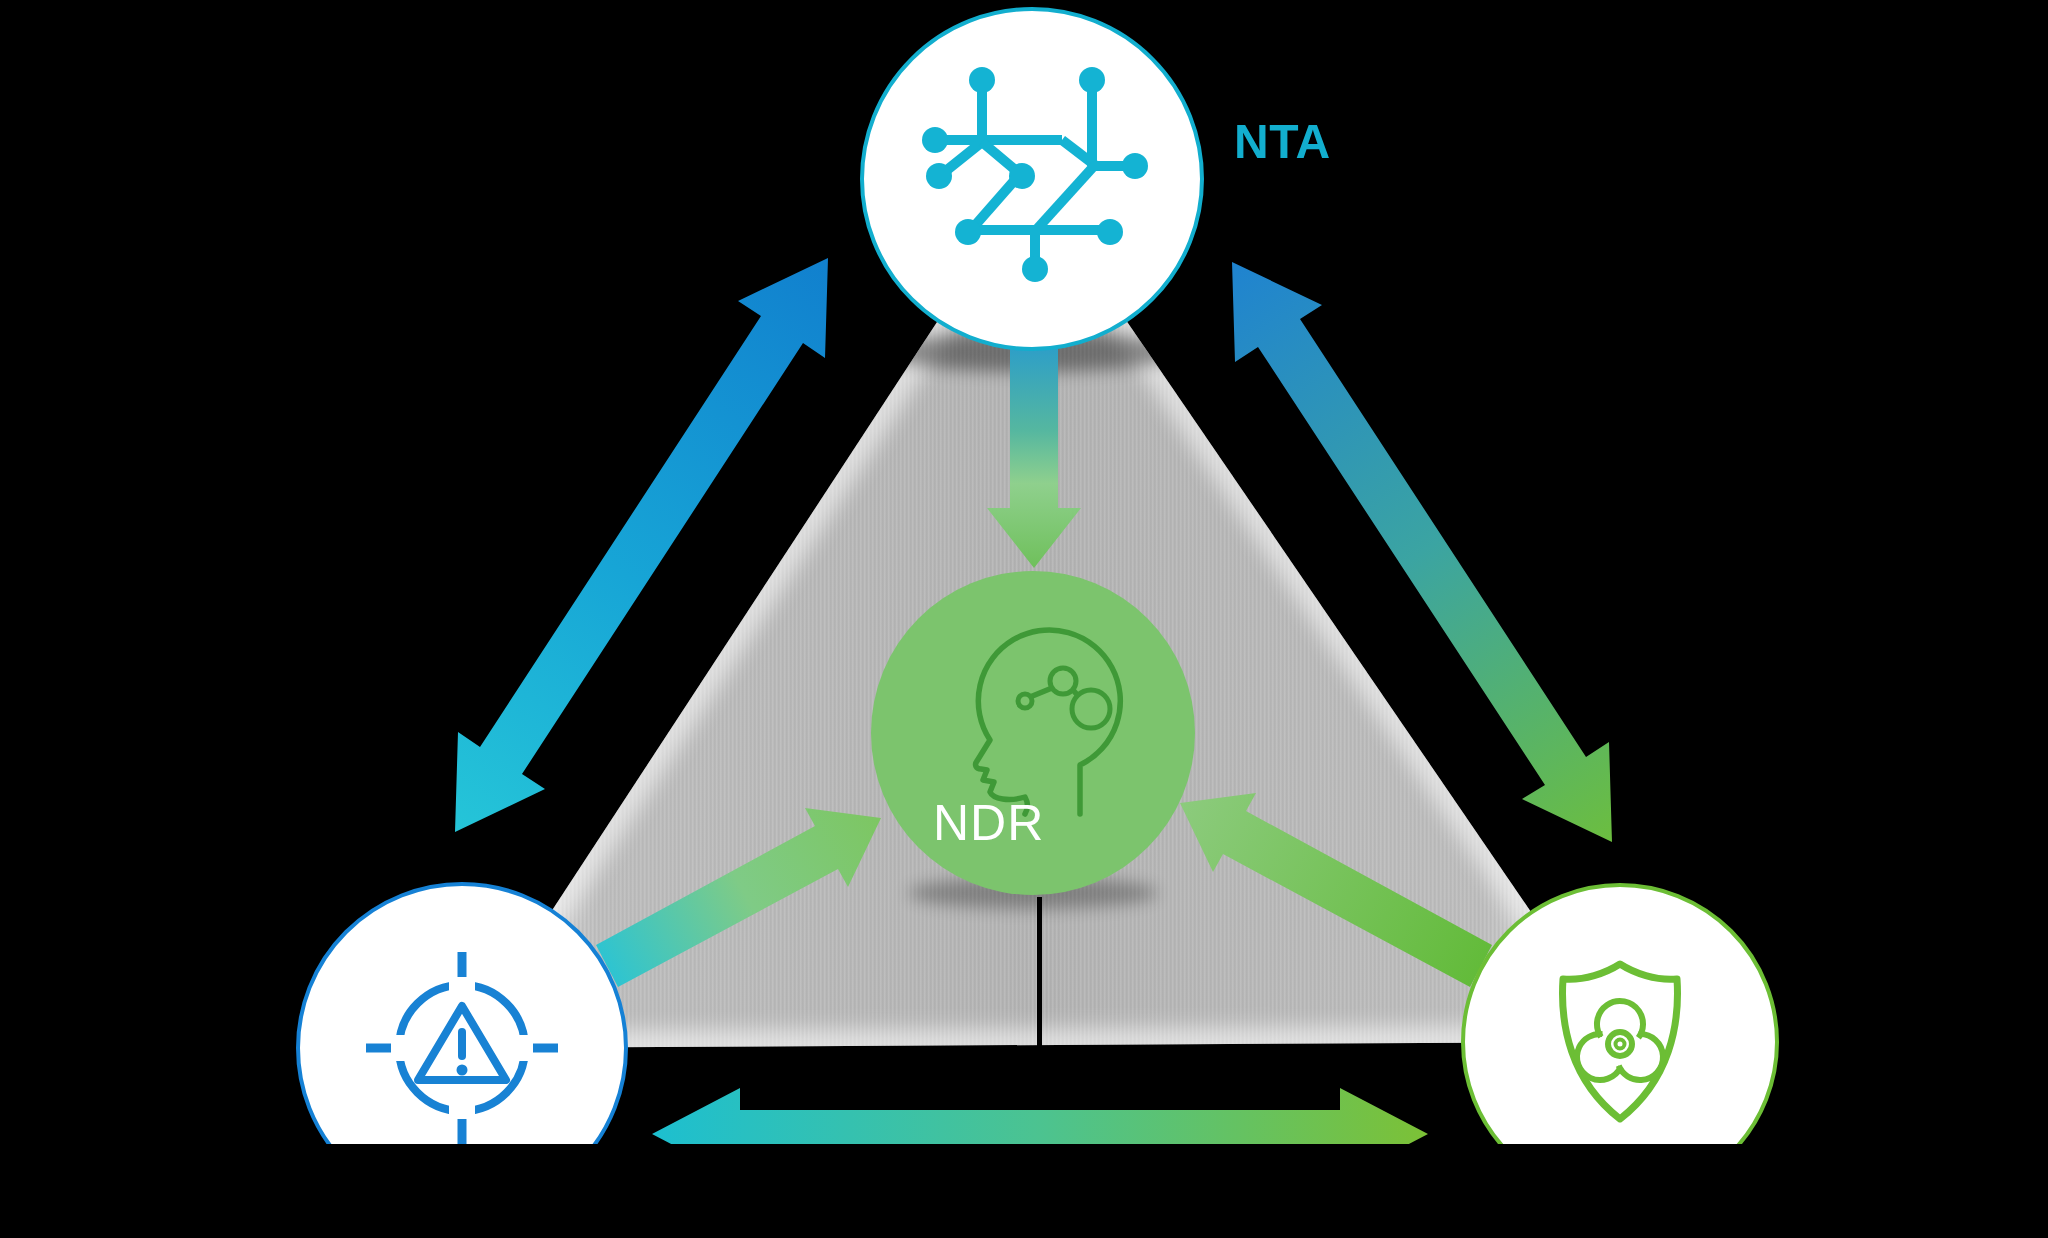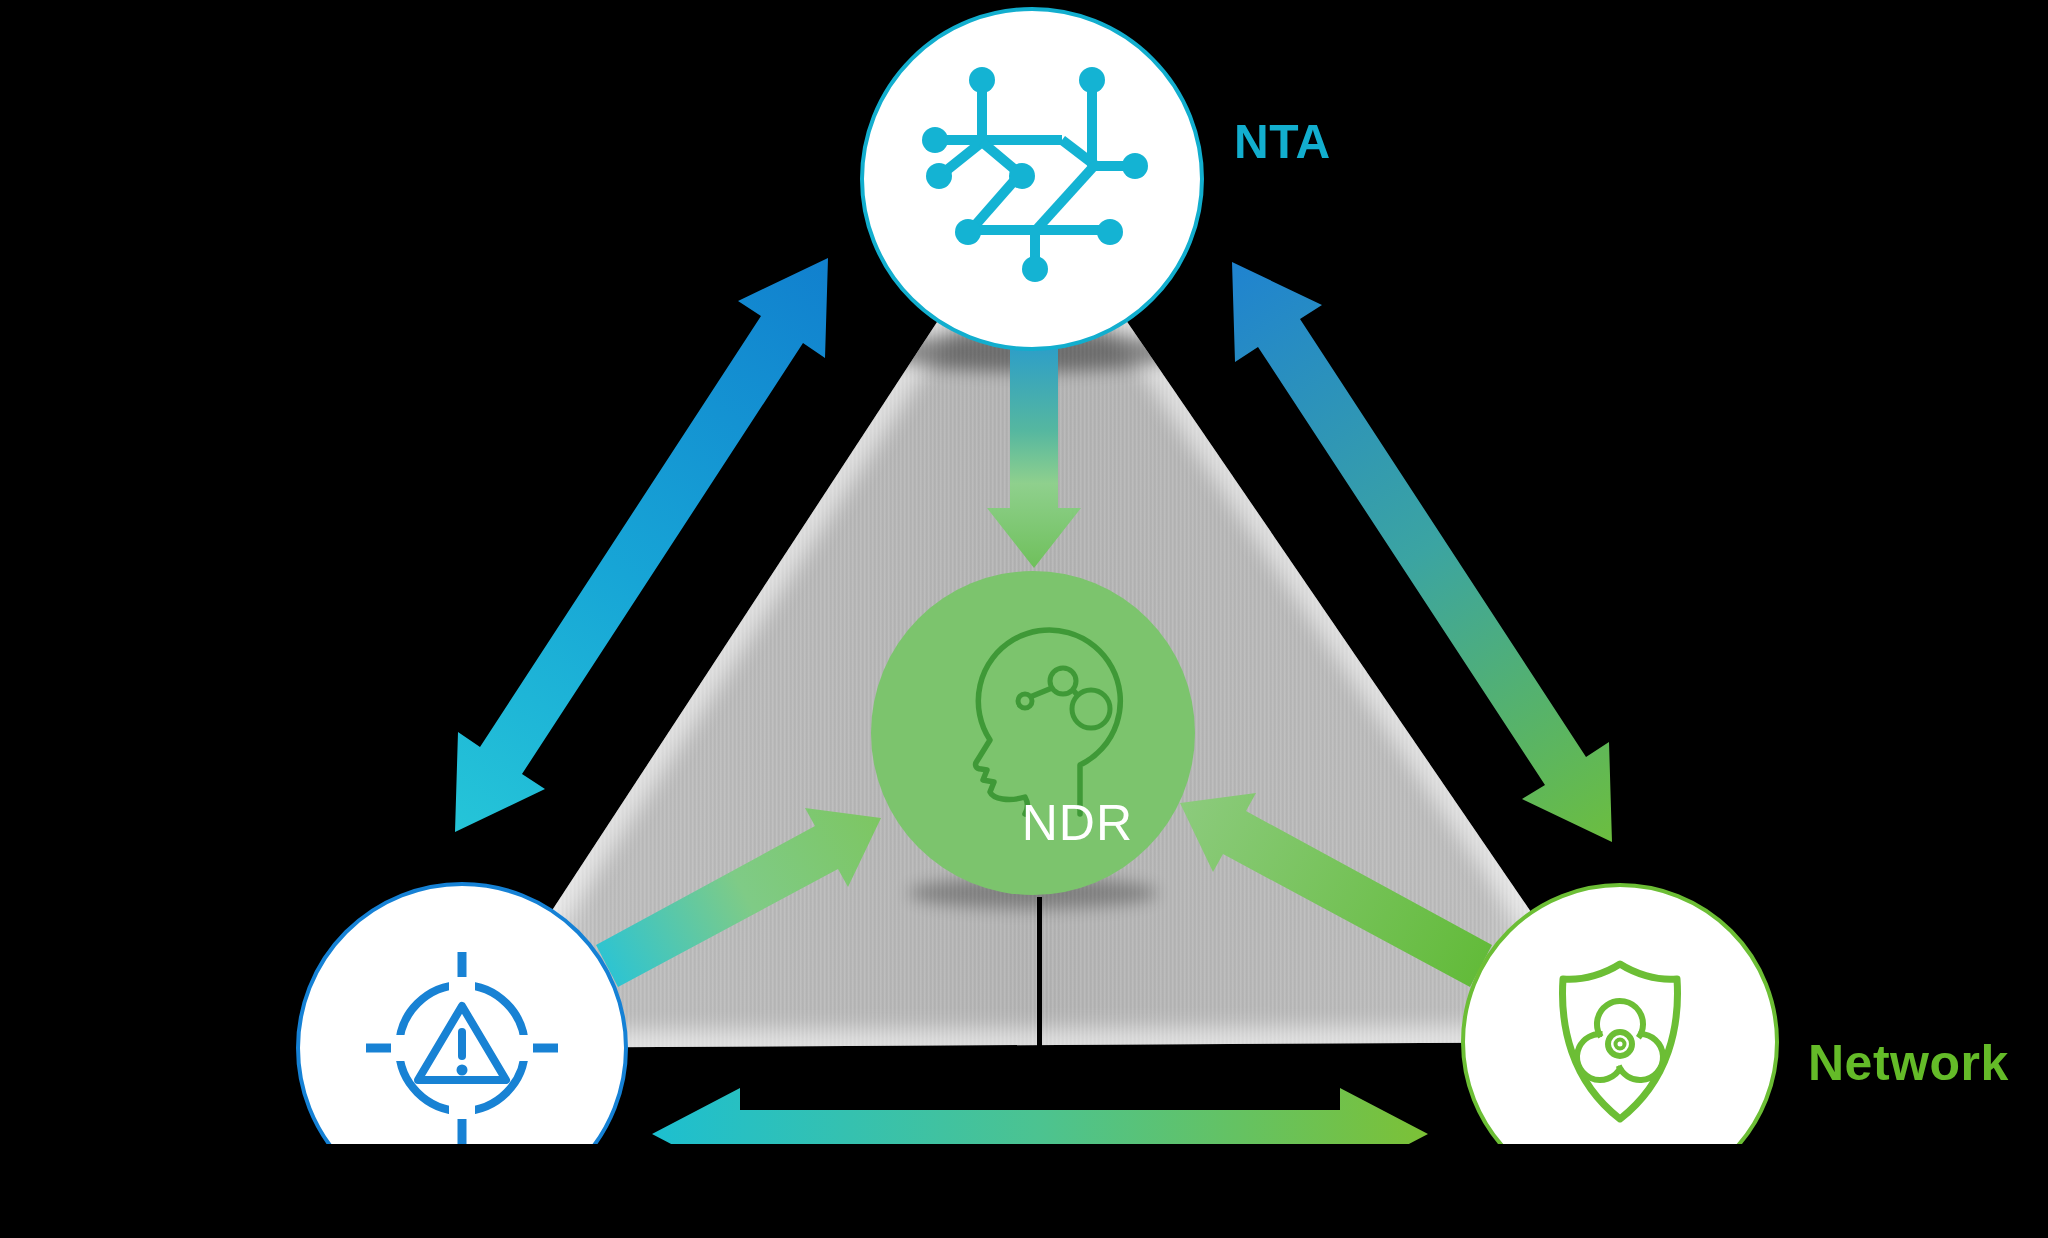--- a/index.html
+++ b/index.html
@@ -10,7 +10,7 @@
   .label-nta{left:1234px;top:114px;font-size:48px;color:#12aece;}
   .label-ids{left:33px;top:1068px;font-size:52px;color:#0f80d2;}
   .label-sandbox{left:1808px;top:1028px;font-size:50px;color:#64bb28;line-height:70px;}
-  .label-ndr{left:933px;top:794px;width:200px;text-align:right;font-size:50px;
+  .label-ndr{left:933px;top:794px;width:200px;text-align:left;font-size:50px;
              color:#ffffff;font-weight:400;letter-spacing:1px;}
 </style>
 </head>

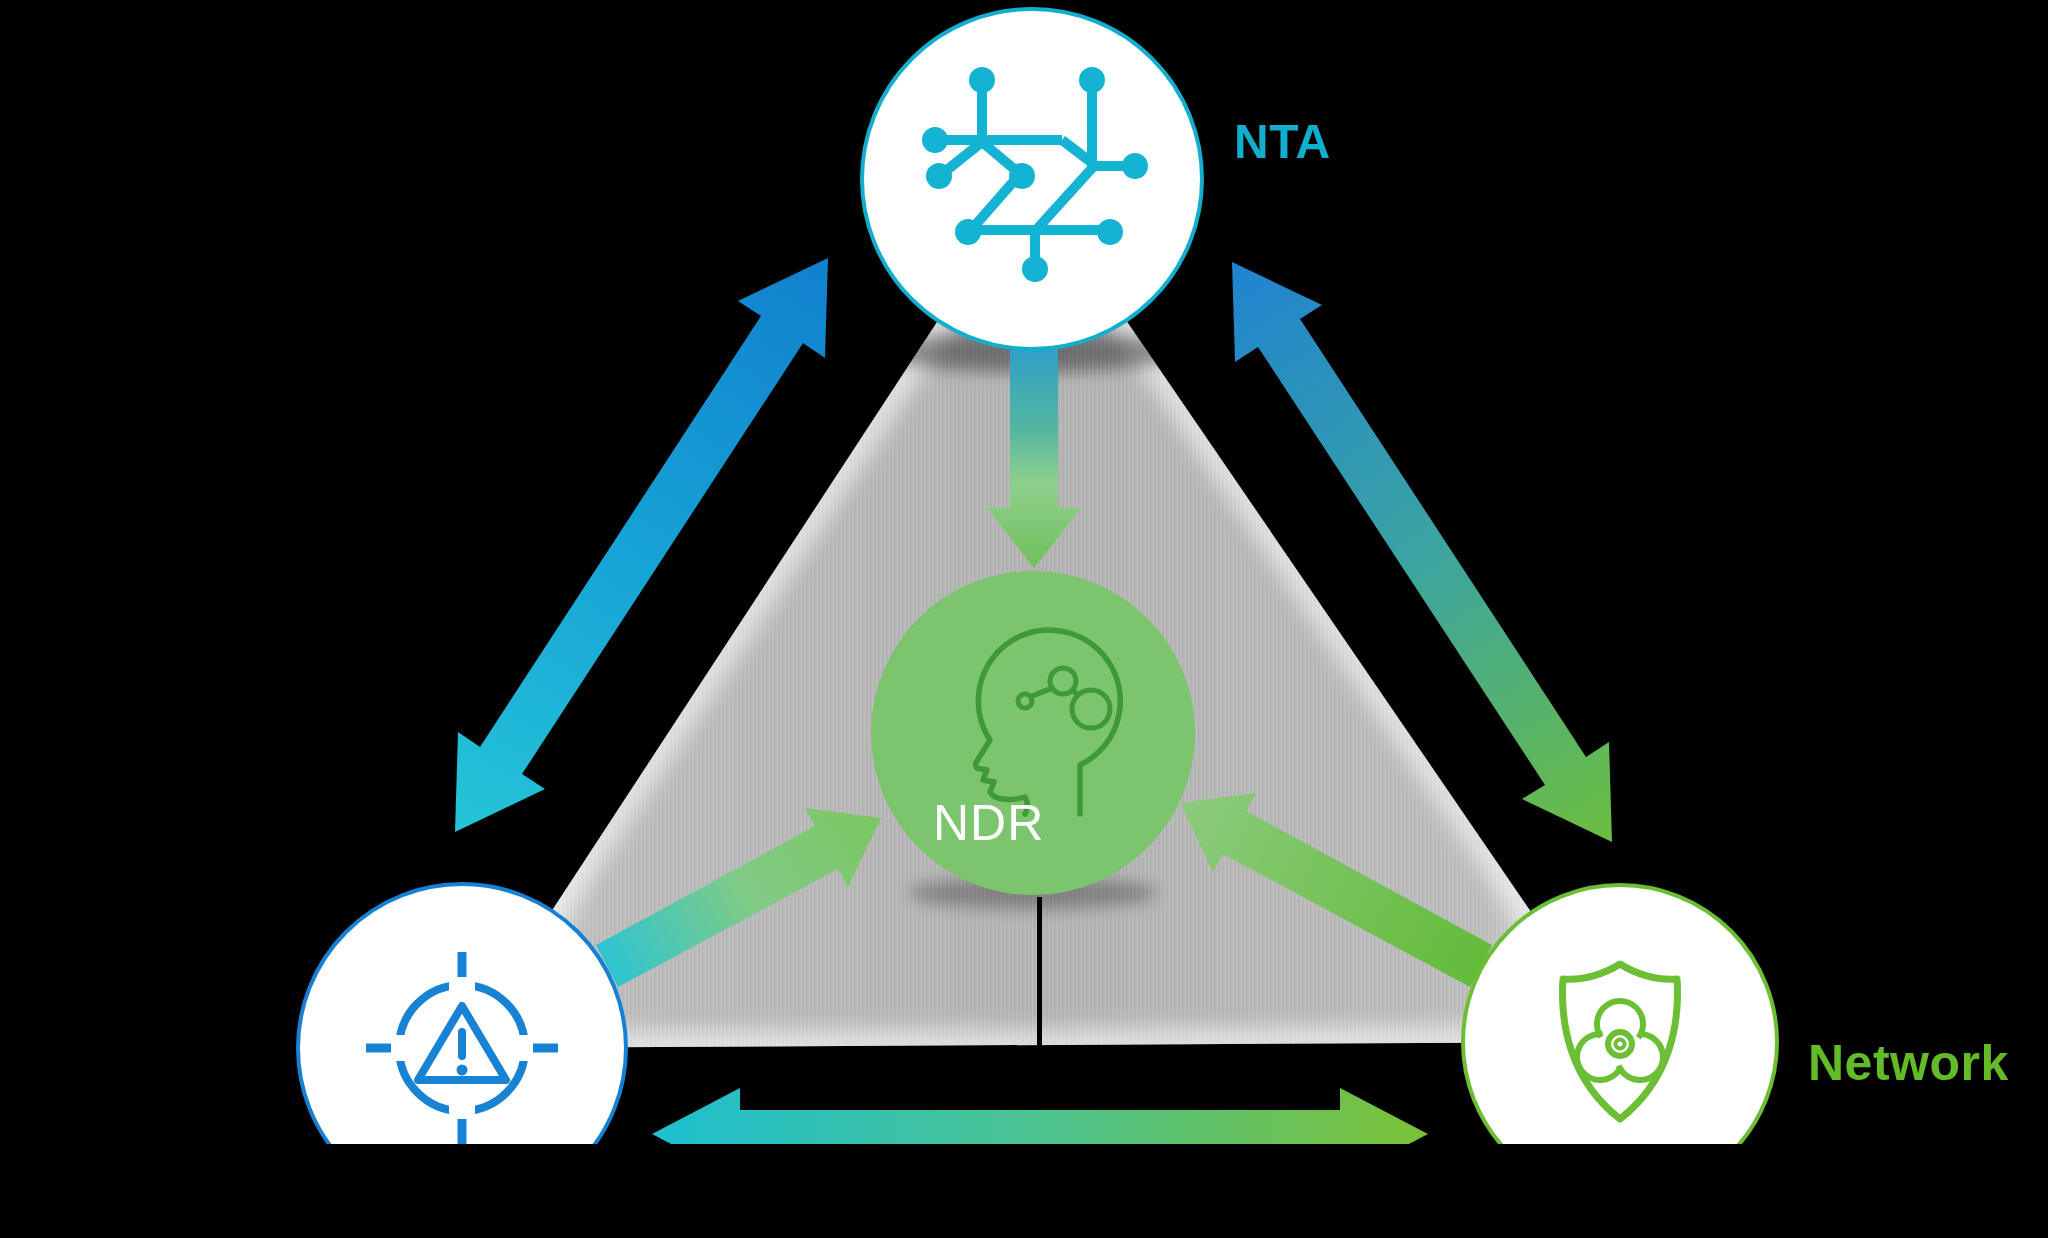--- a/index.html
+++ b/index.html
@@ -172,7 +172,6 @@
 
 <div class="label label-nta">NTA</div>
 <div class="label label-sandbox">
-  <div>Network</div>
 </div>
 <div class="label label-ndr">NDR</div>
 

